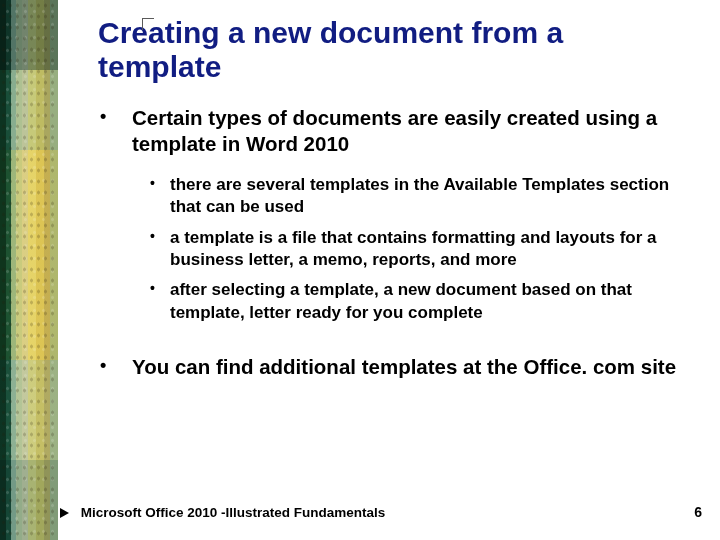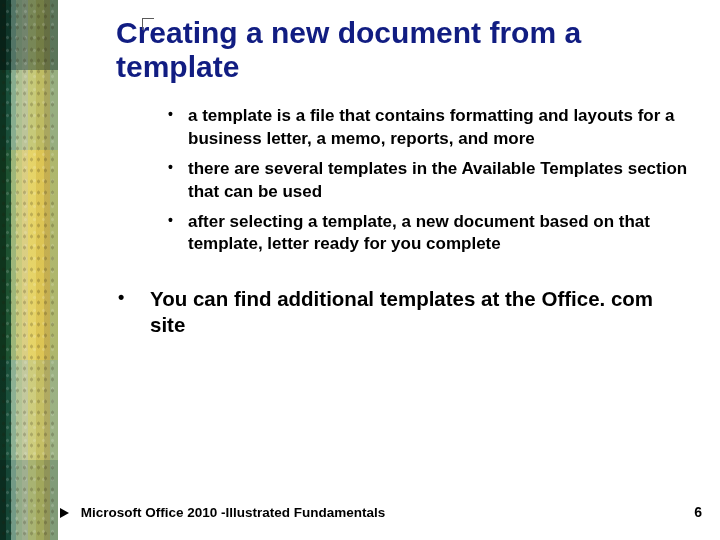--- a/index.html
+++ b/index.html
@@ -50,7 +50,7 @@
   .slide {
     position: absolute;
     left: 58px; top: 0; right: 0; bottom: 0;
-    padding: 10px 26px 0 28px;
+    padding: 10px 26px 0 10px;
   }
   .corner-mark {
     position: absolute;

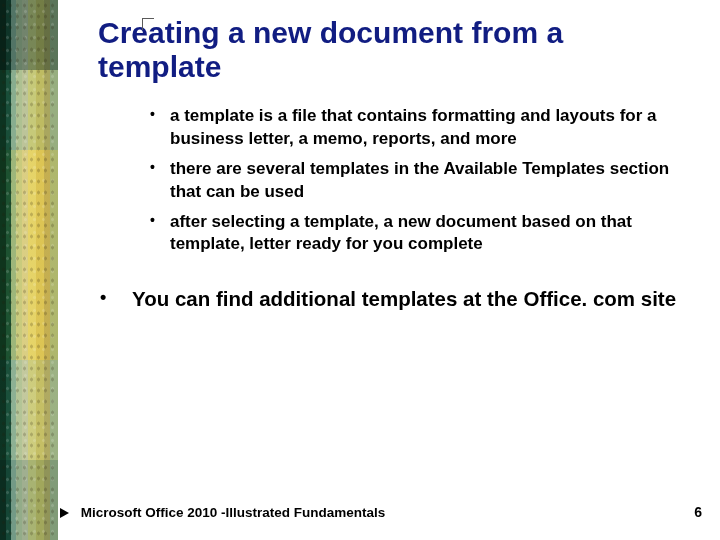--- a/index.html
+++ b/index.html
@@ -131,6 +131,11 @@
 
   <h1 class="title">Creating a new document from a template</h1>
 
+  <ul class="top">
+    <li>
+      <span>Certain types of documents are easily created using a template in Word 2010</span>
+    </li>
+  </ul>
 
   <ul class="sub">
     <li>

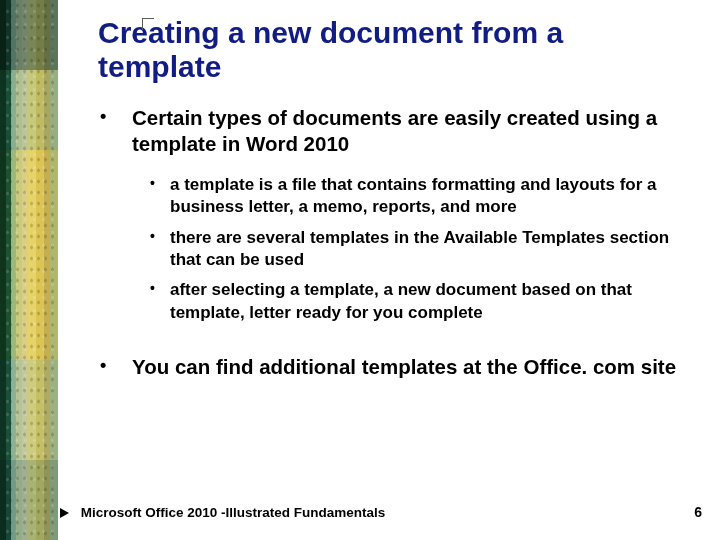--- a/index.html
+++ b/index.html
@@ -139,10 +139,10 @@
 
   <ul class="sub">
     <li>
-      <span>a template is a file that contains formatting  and layouts for a business letter, a memo, reports, and more</span>
+      <span>there are several templates in the Available Templates section that can be used</span>
     </li>
     <li>
-      <span>there are several templates in the Available Templates section that can be used</span>
+      <span>a template is a file that contains formatting  and layouts for a business letter, a memo, reports, and more</span>
     </li>
     <li>
       <span>after selecting a template, a new document based on that template, letter ready for you complete</span>

